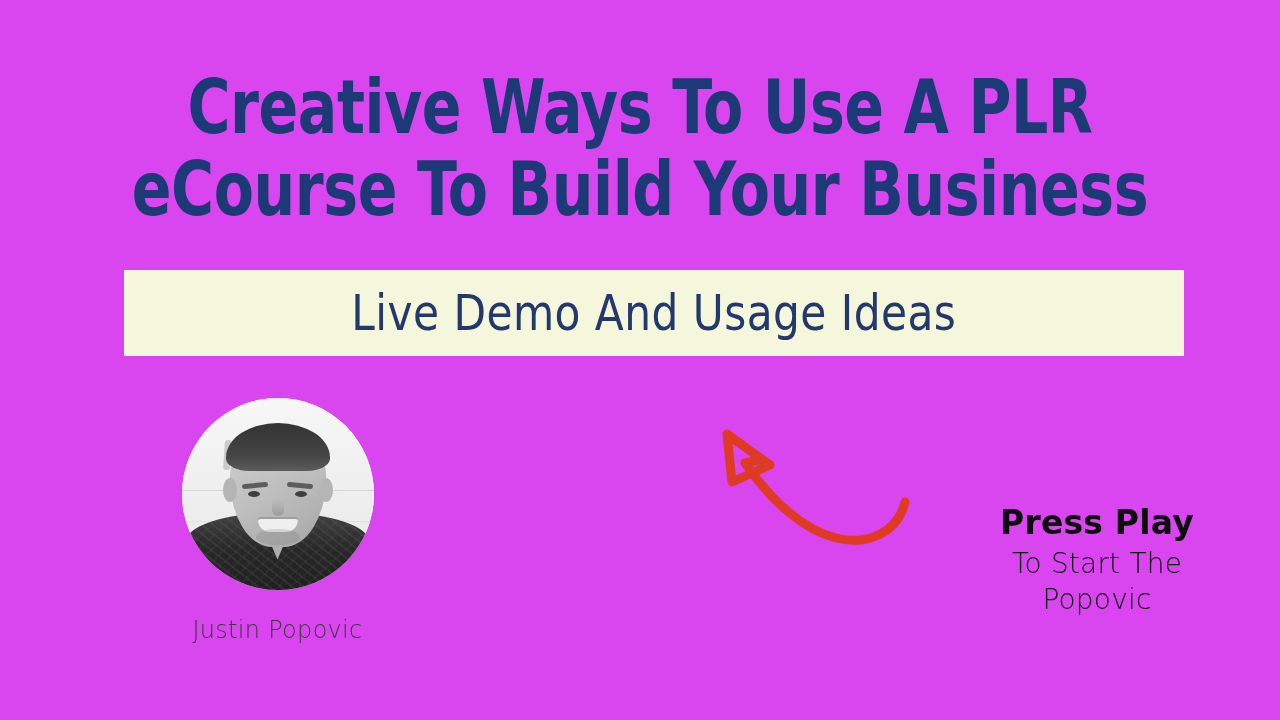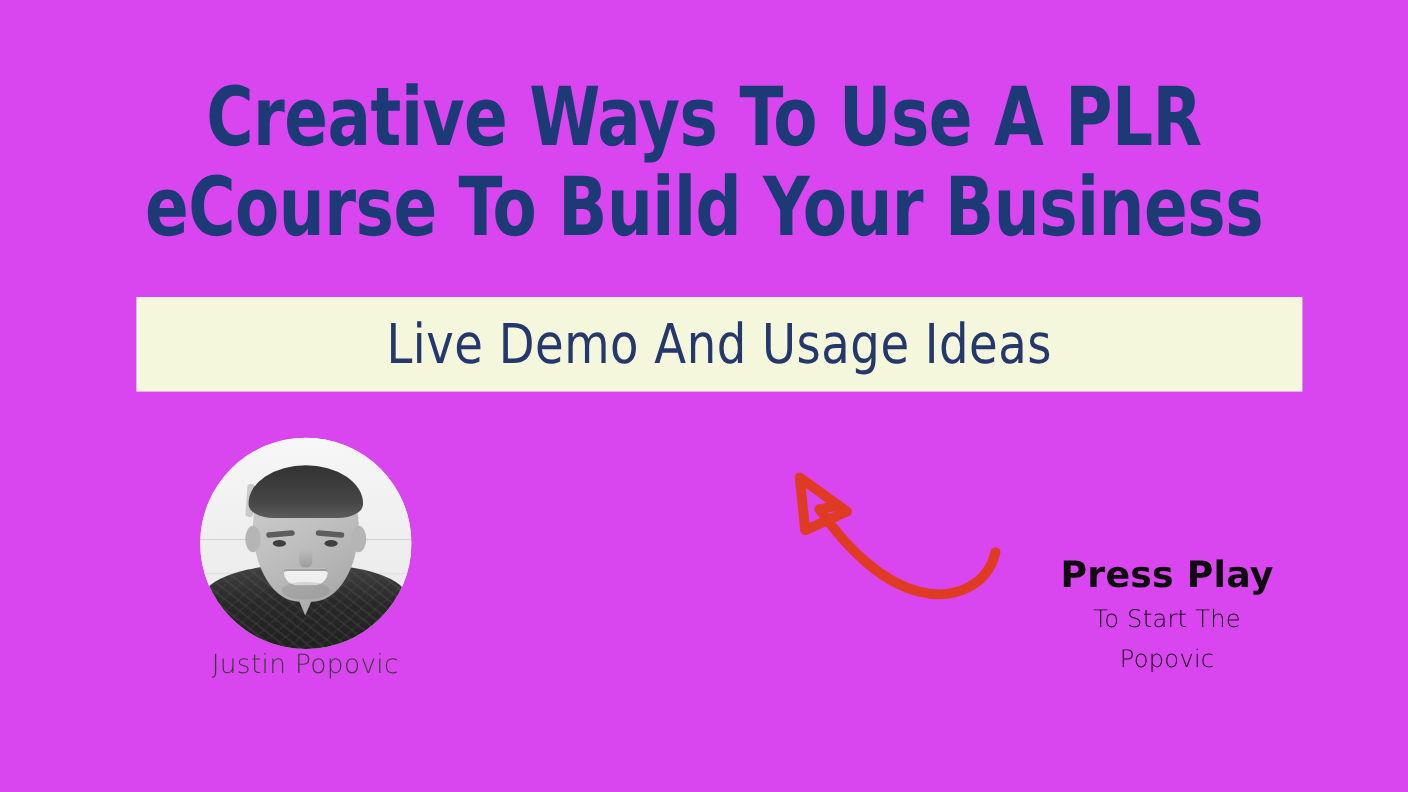--- a/index.html
+++ b/index.html
@@ -259,7 +259,7 @@
   
   .callout {
     position: absolute;
-    left: 930px;
+    left: 966px;
     top: 504px;
     width: 262px;
     text-align: center;

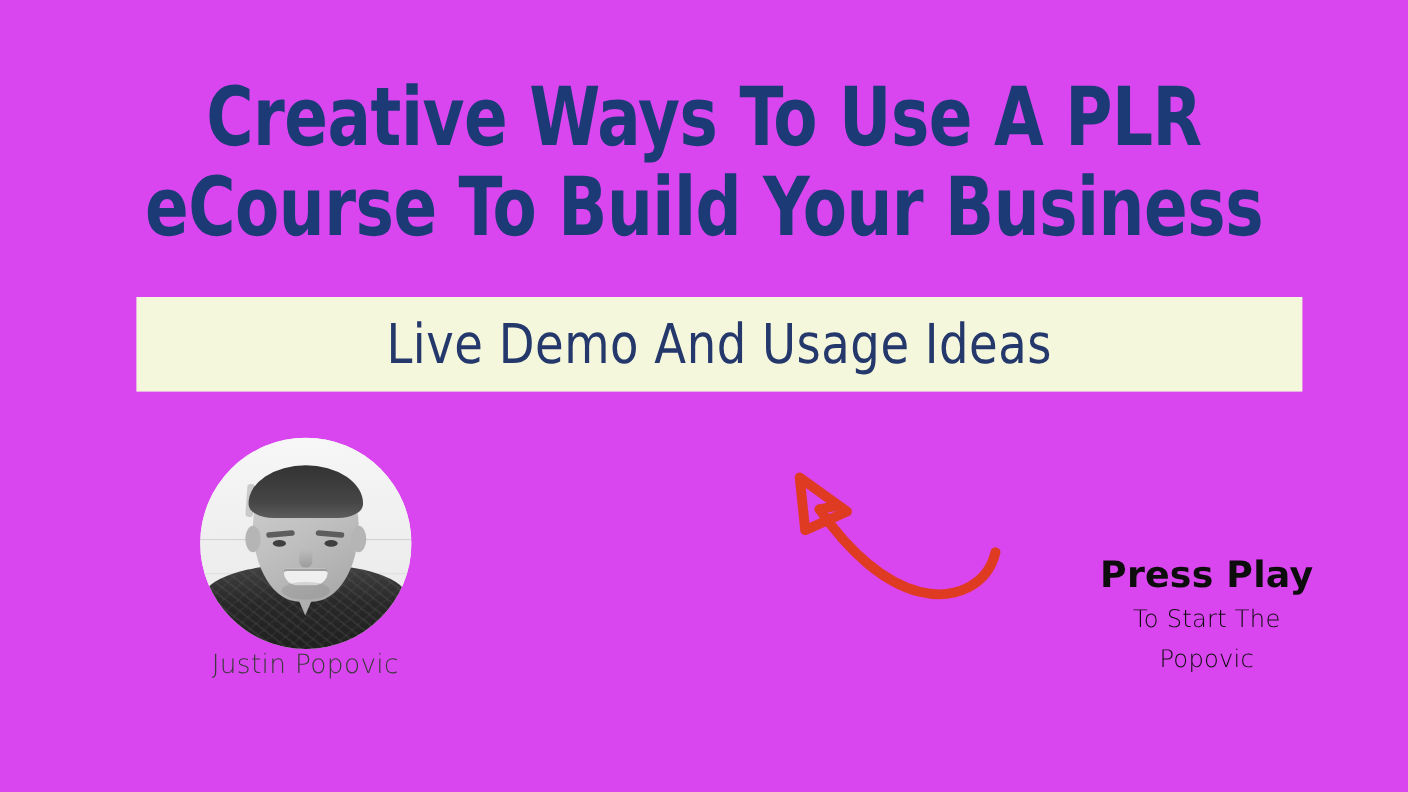--- a/index.html
+++ b/index.html
@@ -276,7 +276,7 @@
     margin-top: 4px;
     font-family: "DejaVu Sans", "Liberation Sans", sans-serif;
     font-weight: 300;
-    font-size: 22px;
+    font-size: 28px;
     line-height: 36px;
     letter-spacing: 0.2px;
   }

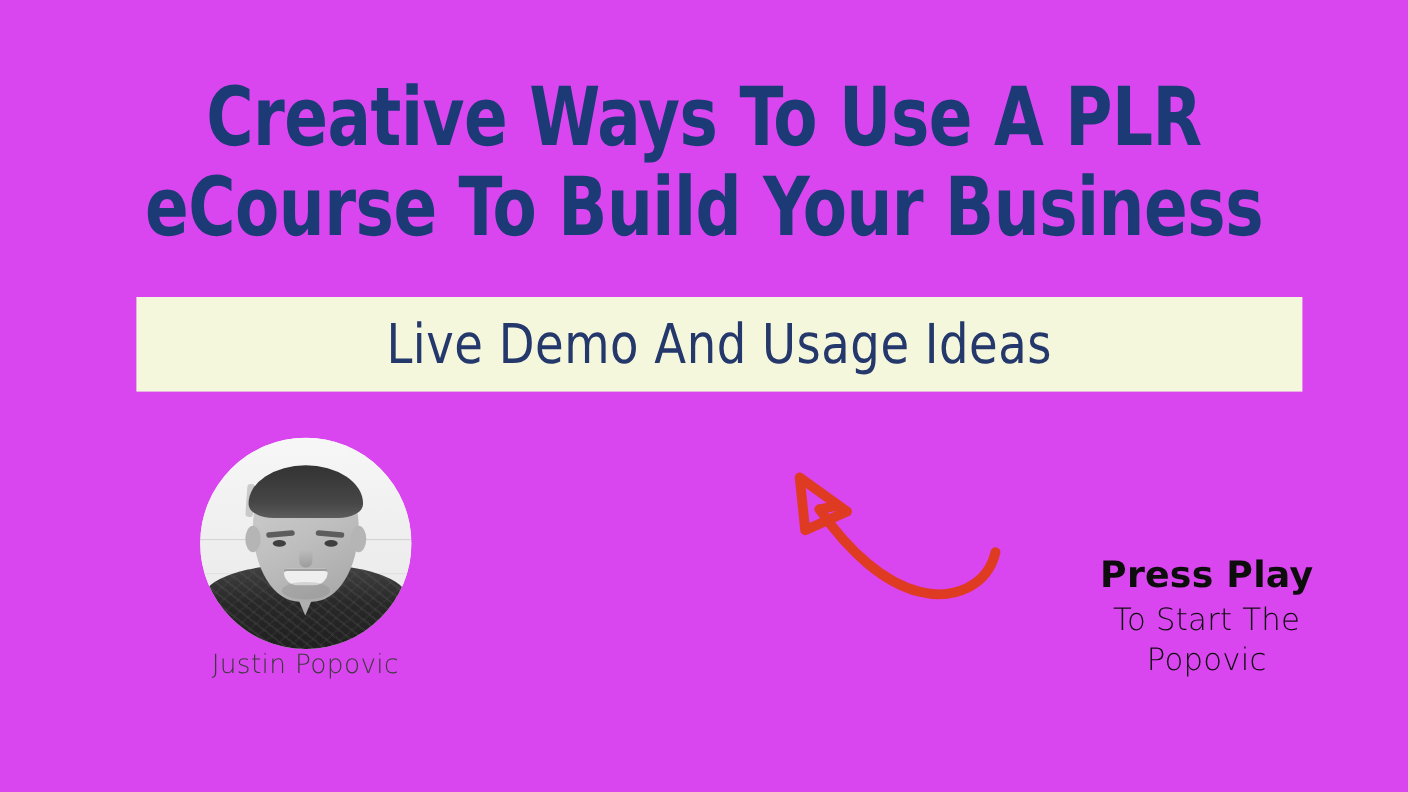--- a/index.html
+++ b/index.html
@@ -240,6 +240,7 @@
   }
 
   .presenter-name {
+    margin-top: 26px;
     color: #3b3b3b;
     font-family: "DejaVu Sans", "Liberation Sans", sans-serif;
     font-weight: 300;

